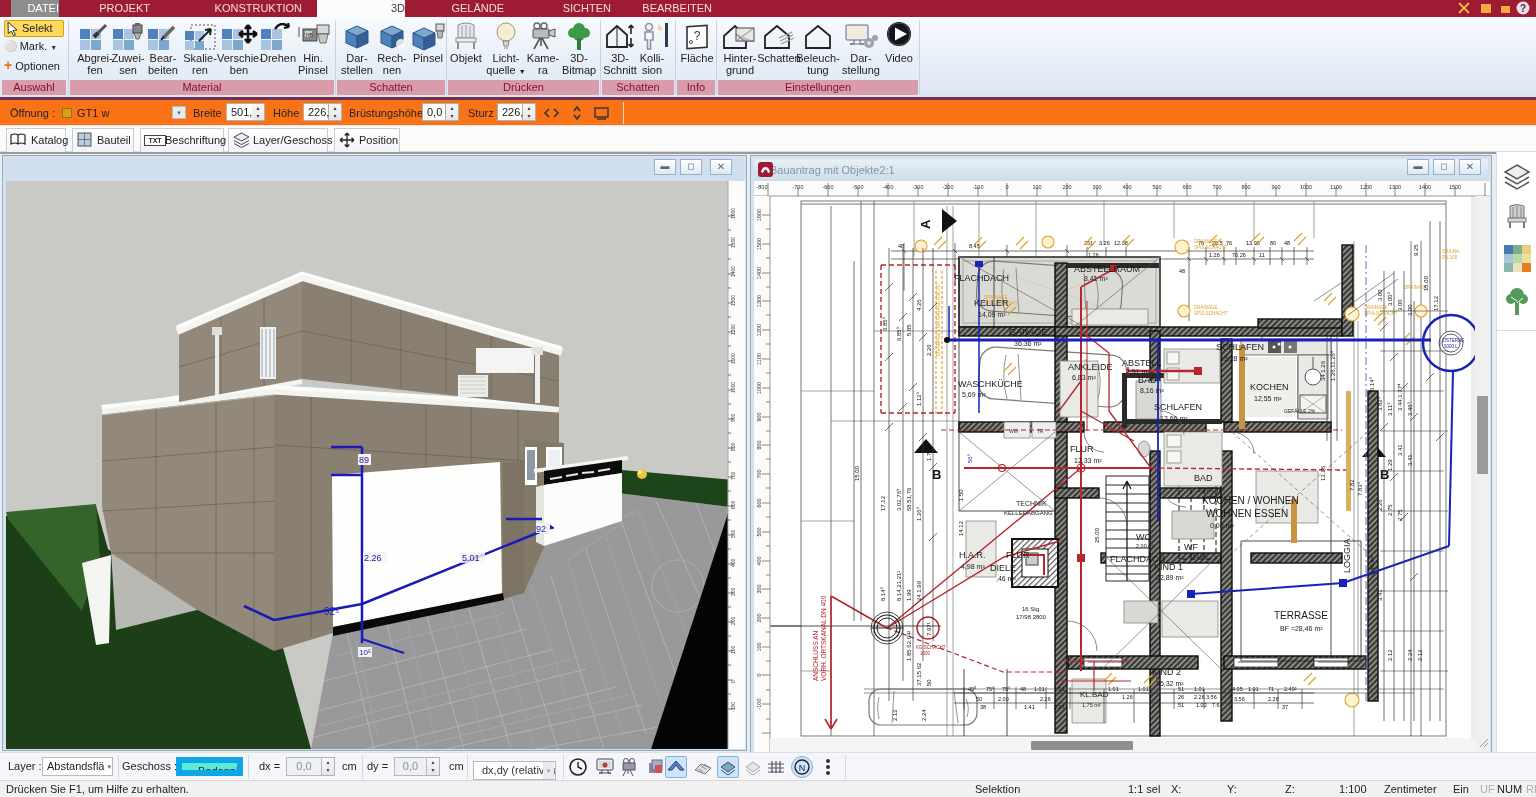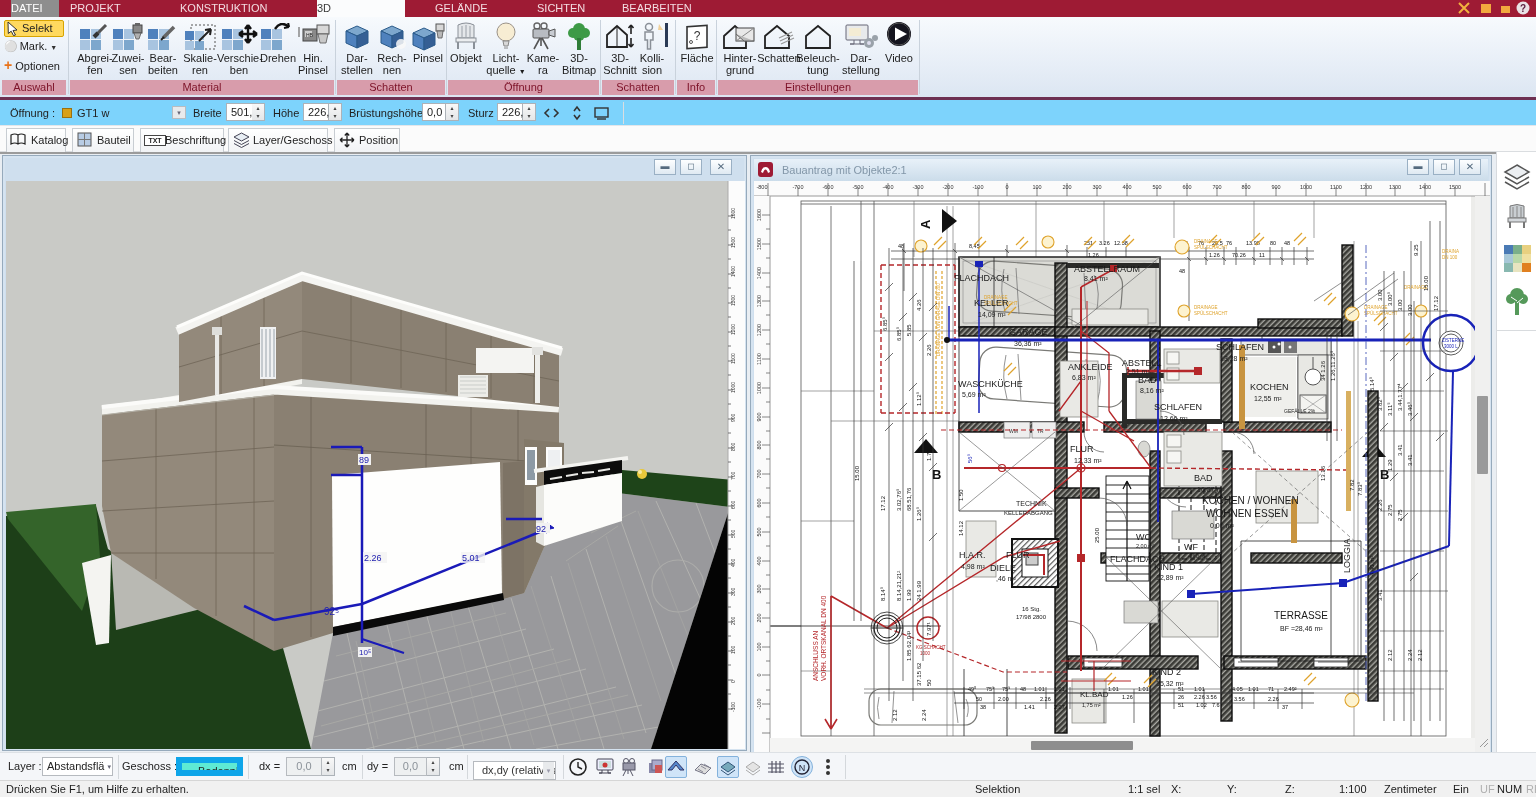--- a/index.html
+++ b/index.html
@@ -7,7 +7,7 @@
 .abs{position:absolute}
 
 #tabbar{left:0;top:0;width:1536px;height:17px;background:#9e1b34;color:#f3dde2;font-size:11px}
-.ttab{position:absolute;top:0;height:17px;line-height:17px;text-align:left}
+.ttab{position:absolute;top:0;height:17px;line-height:17px;text-align:right}
 
 #ribbon{left:0;top:17px;width:1536px;height:80px;background:linear-gradient(#f7fafd,#e7eef7 60%,#dce6f2)}
 .gband{position:absolute;top:63px;height:15px;background:#d89cab;color:#7c1228;font-size:11px;text-align:center;line-height:15px}

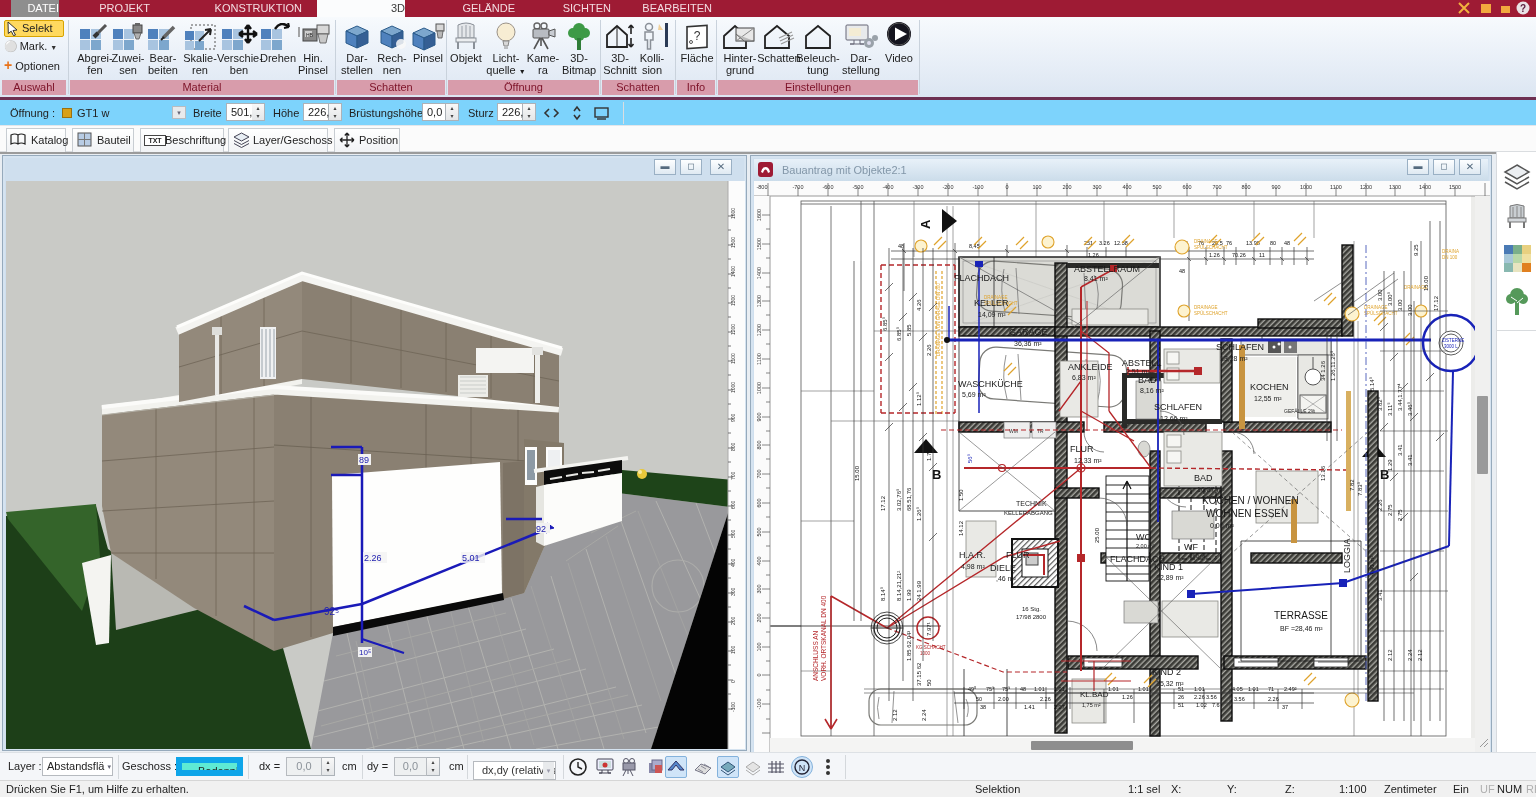--- a/index.html
+++ b/index.html
@@ -50,7 +50,7 @@
  <div class="ttab" style="left:70px;width:80px">PROJEKT</div>
  <div class="ttab" style="left:180px;width:122px">KONSTRUKTION</div>
  <div class="ttab" style="left:317px;width:88px;background:#fbfcfd;color:#3a3a3a">3D</div>
- <div class="ttab" style="left:435px;width:80px">GELÄNDE</div>
+ <div class="ttab" style="left:424px;width:80px">GELÄNDE</div>
  <div class="ttab" style="left:537px;width:74px">SICHTEN</div>
  <div class="ttab" style="left:622px;width:90px">BEARBEITEN</div>
  <svg class="abs" style="left:1455px;top:1px" width="80" height="15">

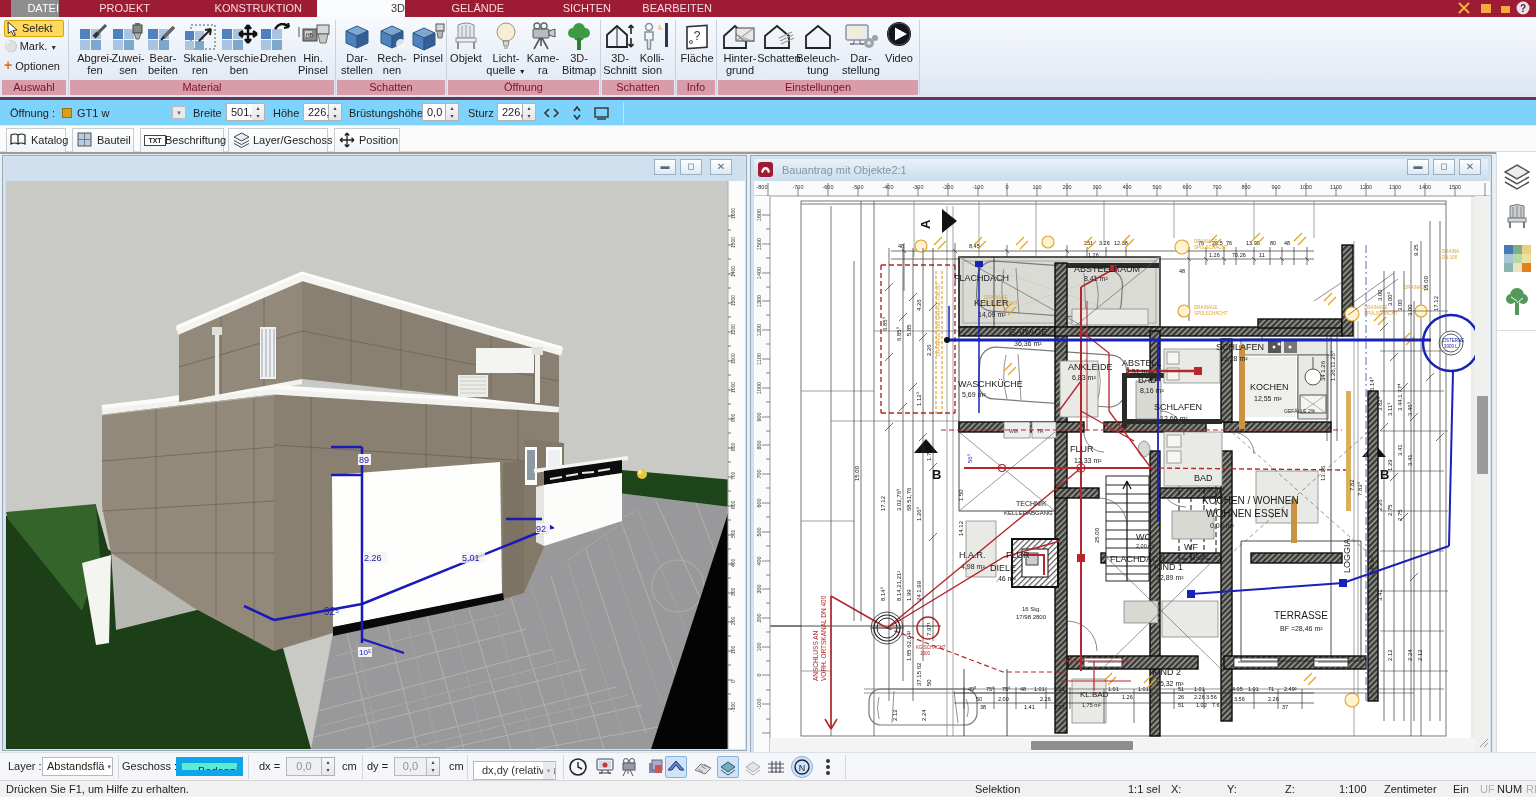--- a/index.html
+++ b/index.html
@@ -81,7 +81,7 @@
  <div class="gband" style="left:337px;width:108px">Schatten</div>
  <div class="gsep" style="left:446px"></div>
 
- <div class="gband" style="left:448px;width:151px">Öffnung</div>
+ <div class="gband" style="left:448px;width:151px">Drücken</div>
  <div class="gsep" style="left:600px"></div>
 
  <div class="gband" style="left:602px;width:72px">Schatten</div>

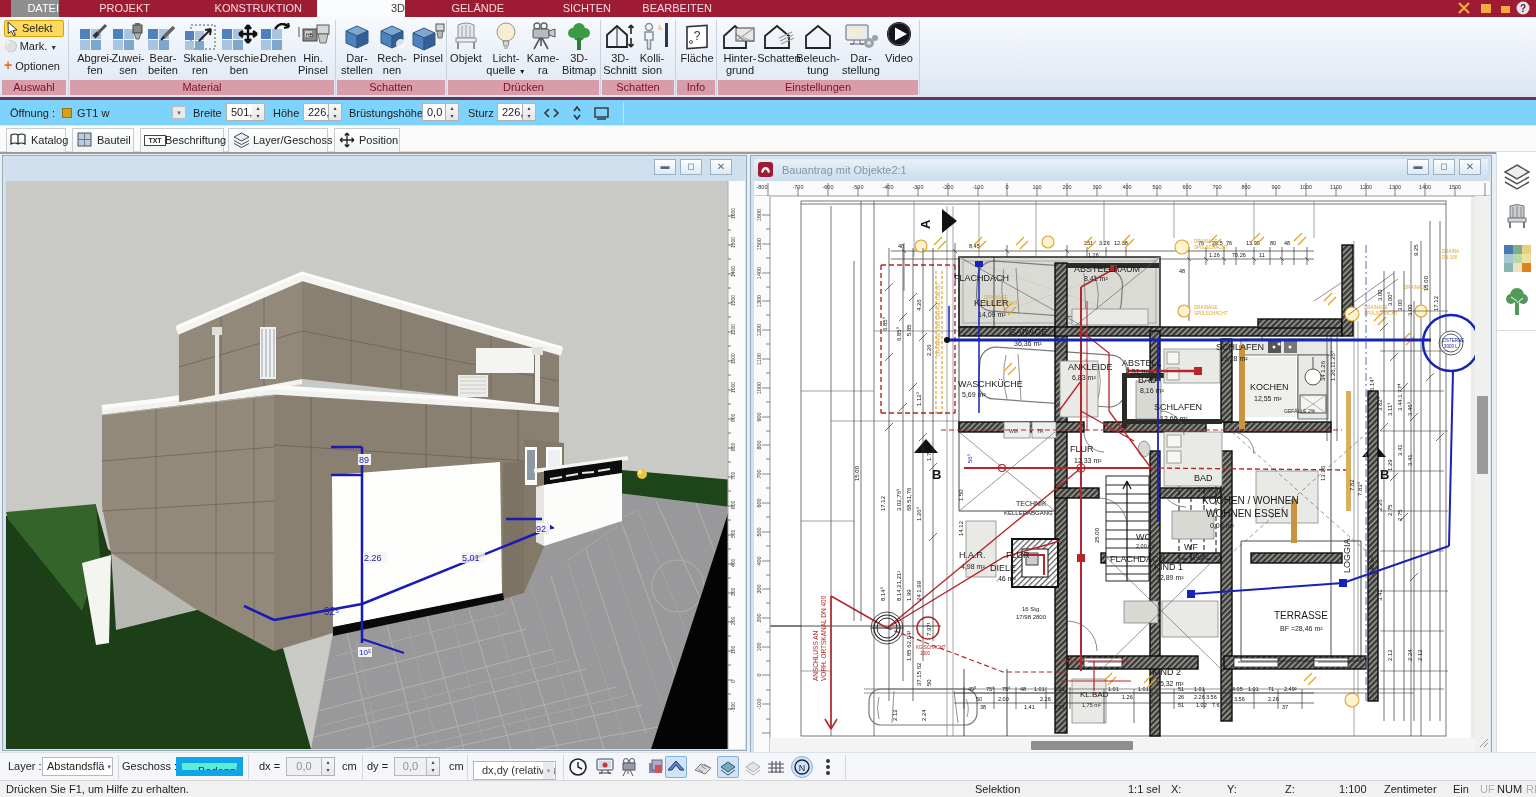--- a/index.html
+++ b/index.html
@@ -16,7 +16,7 @@
 .ritem .ric{height:28px;margin-bottom:4px;position:relative}
 #maroonline{left:0;top:97px;width:1536px;height:3px;background:#6e3152}
 
-#parambar{left:0;top:100px;width:1536px;height:26px;background:#7dd3fc;border-bottom:1px solid #e3e6ea;font-size:11px;color:#222}
+#parambar{left:0;top:100px;width:1536px;height:26px;background:#f97316;border-bottom:1px solid #e3e6ea;font-size:11px;color:#222}
 .plab{position:absolute;top:7px}
 .pfield{position:absolute;top:3px;height:18px;border:1px solid #acb2b8;background:#fff;font-size:11px;color:#222;line-height:16px;padding-left:4px}
 .spin{position:absolute;top:3px;width:13px;height:18px;border:1px solid #acb2b8;border-left:none;background:linear-gradient(#f8f8f8,#e4e6e8);font-size:6px;color:#444;text-align:center;line-height:8px}

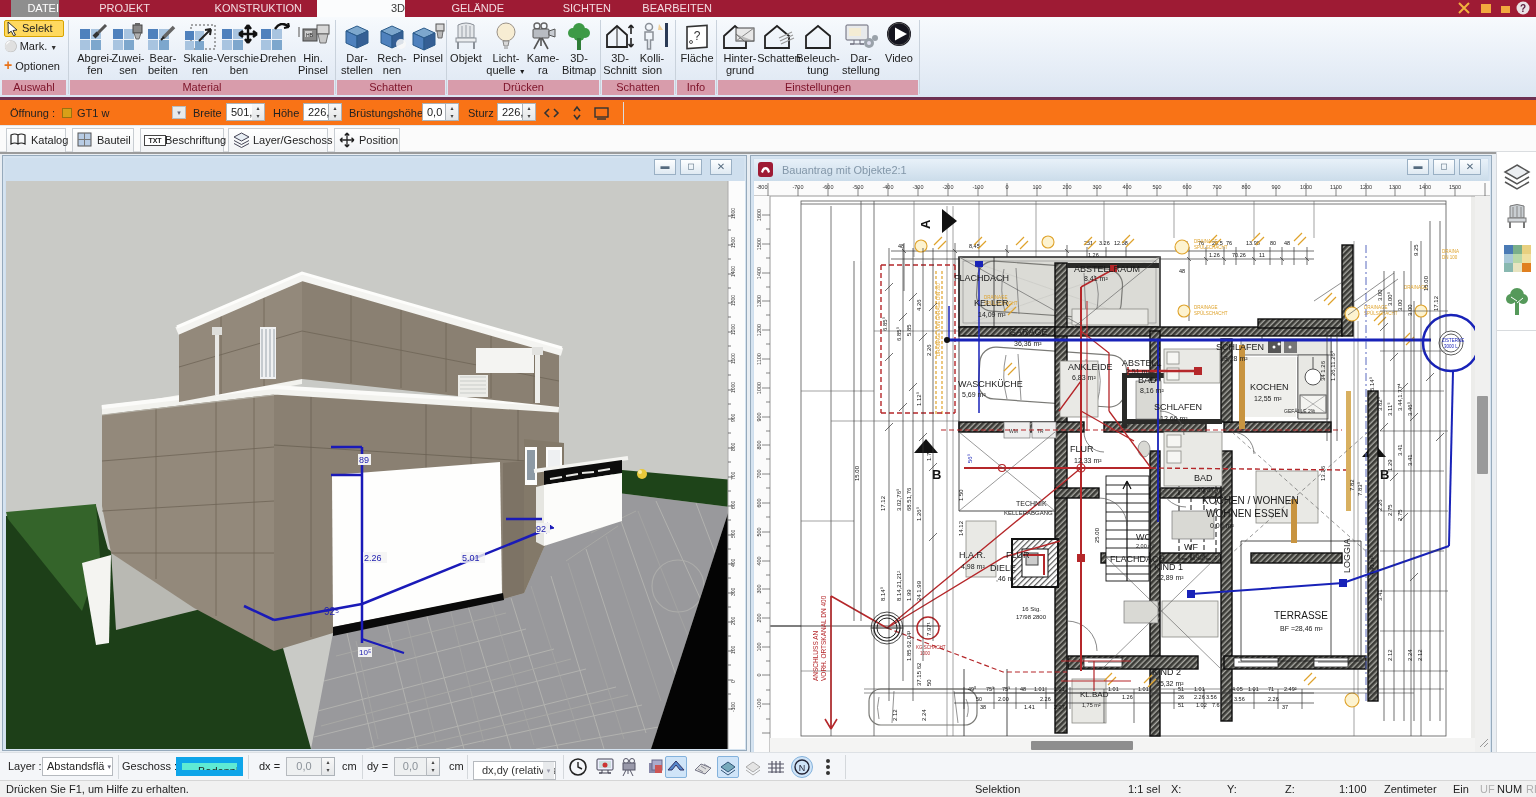--- a/index.html
+++ b/index.html
@@ -442,7 +442,7 @@
   <div class="wtitle"><svg style="position:absolute;left:4px;top:3px" width="15" height="15">
             <rect width="15" height="15" rx="3" fill="#9e1b34"></rect>
             <path d="M3 10 Q4 5 7.5 5 Q11 5 12 10 L10 11 Q9 7.5 7.5 7.5 Q6 7.5 5 11 Z" fill="#fff"></path>
-          </svg><span style="margin-left:28px">Bauantrag mit Objekte2:1</span></div>
+          </svg><span style="margin-left:16px">Bauantrag mit Objekte2:1</span></div>
   <div class="wbtn" style="right:62px">▬</div>
   <div class="wbtn" style="right:36px">◻</div>
   <div class="wbtn" style="right:10px;font-size:10px">✕</div>

